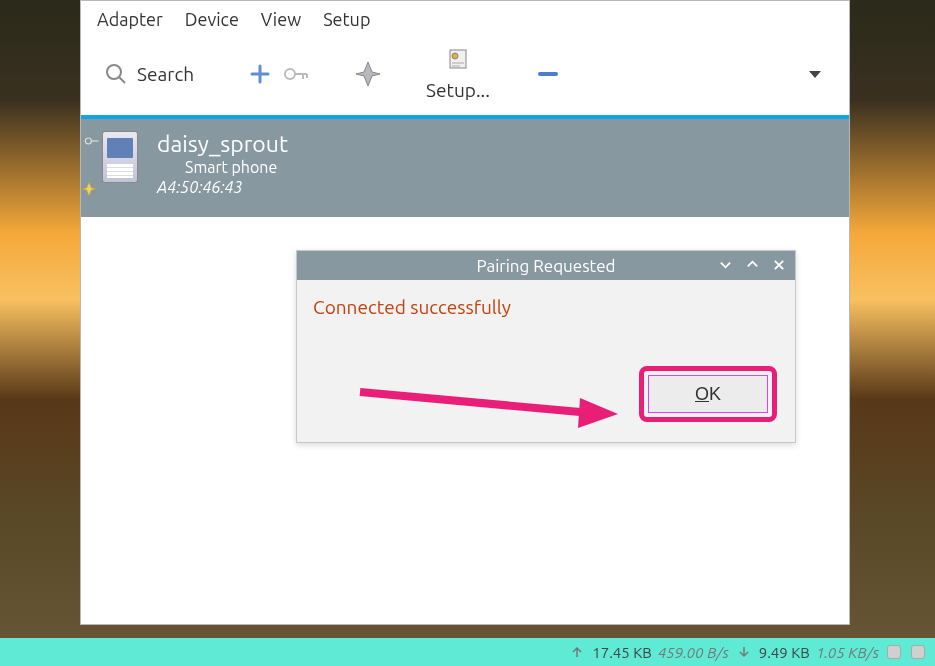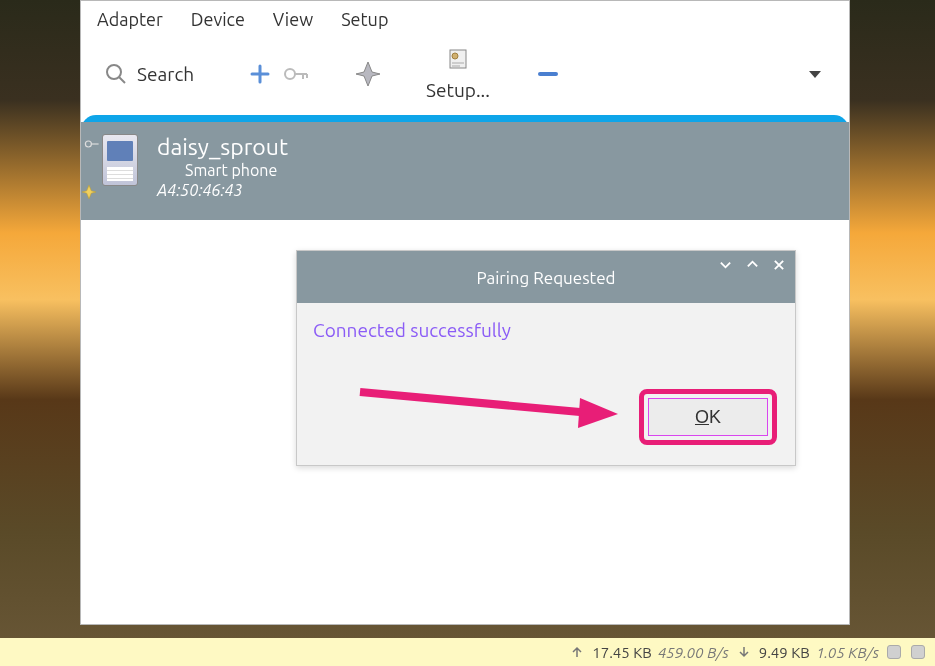--- a/index.html
+++ b/index.html
@@ -52,7 +52,7 @@
     }
     .menubar {
       display: flex;
-      gap: 28px;
+      gap: 22px;
       padding: 8px 16px;
       font-size: 18px;
       color: #333;

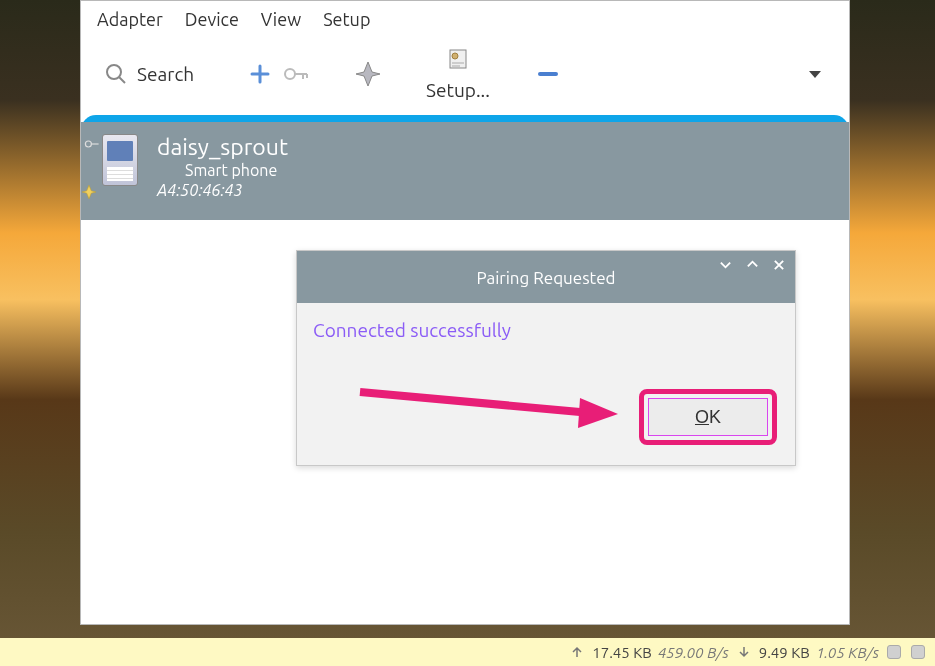--- a/index.html
+++ b/index.html
@@ -97,8 +97,7 @@
     }
     .device-list {
       background: #fff;
-      border-top: 7px solid #0ea5e9;
-      border-radius: 15px;
+      border-top: 4px solid #0ea5e9;
     }
     .device-row {
       background: #8898a0;

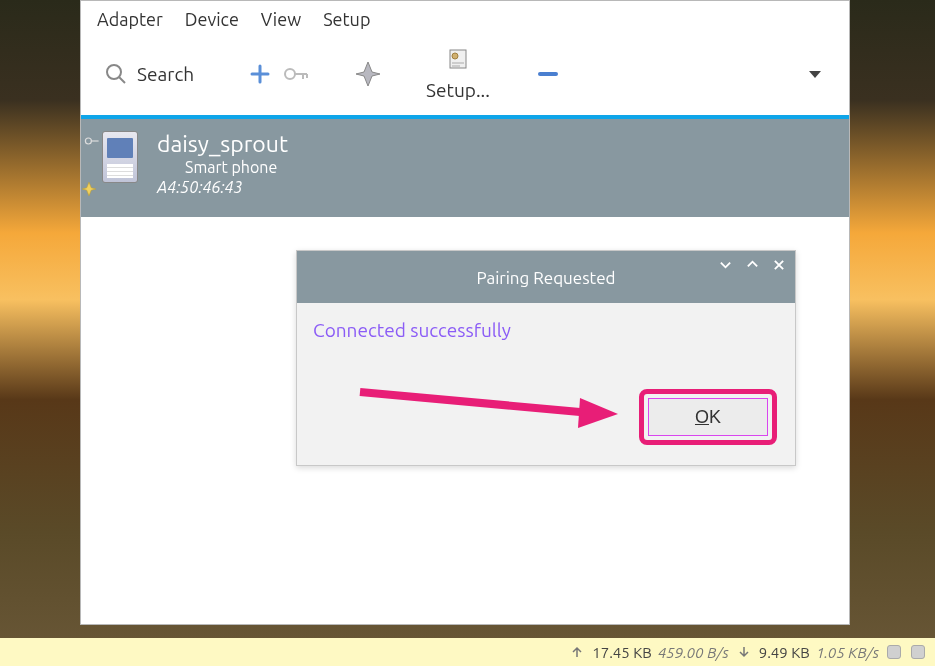--- a/index.html
+++ b/index.html
@@ -153,7 +153,7 @@
     .pairing-titlebar {
       background: #8898a0;
       color: #fff;
-      height: 52px;
+      height: 29px;
       display: flex;
       align-items: center;
       justify-content: center;

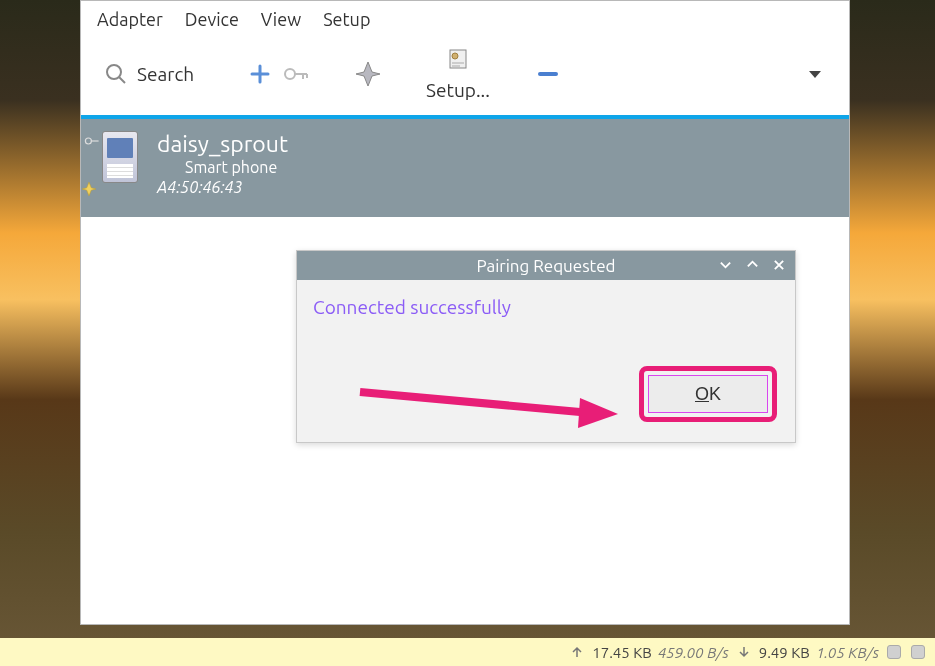--- a/index.html
+++ b/index.html
@@ -176,7 +176,7 @@
     .pairing-body {
       padding: 16px 18px 20px 16px;
     }
-    .pairing-msg { font-size: 19px; color: #8b5cf6; }
+    .pairing-msg { font-size: 19px; color: #c2410c; }
     .pairing-actions {
       display: flex;
       justify-content: flex-end;

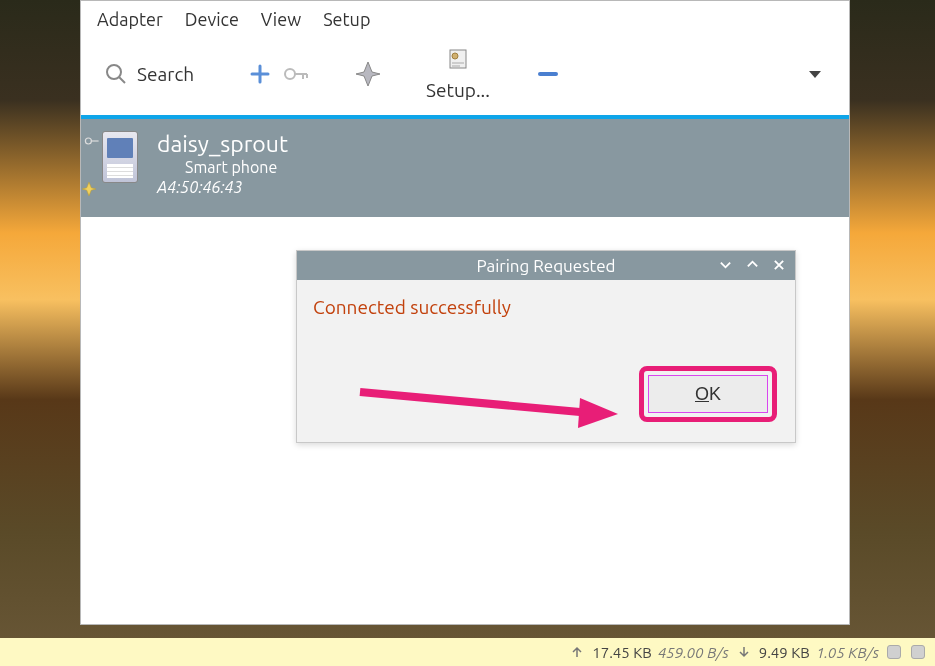--- a/index.html
+++ b/index.html
@@ -213,7 +213,7 @@
       left: 0;
       right: 0;
       height: 28px;
-      background: #fef9c3;
+      background: #5eead4;
       display: flex;
       align-items: center;
       justify-content: flex-end;

